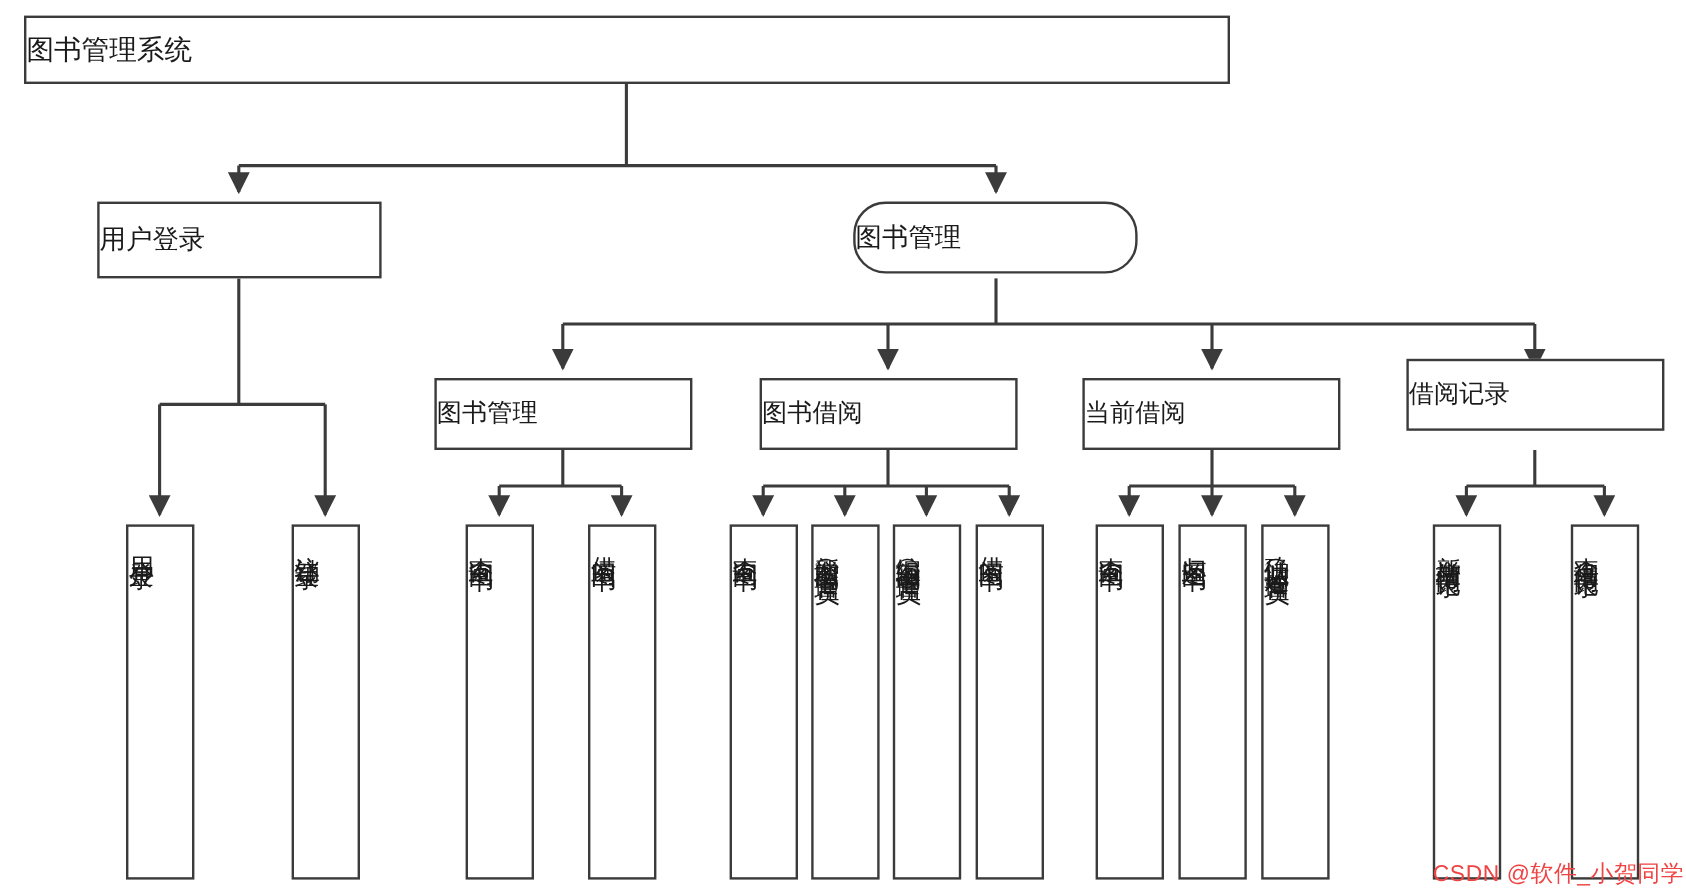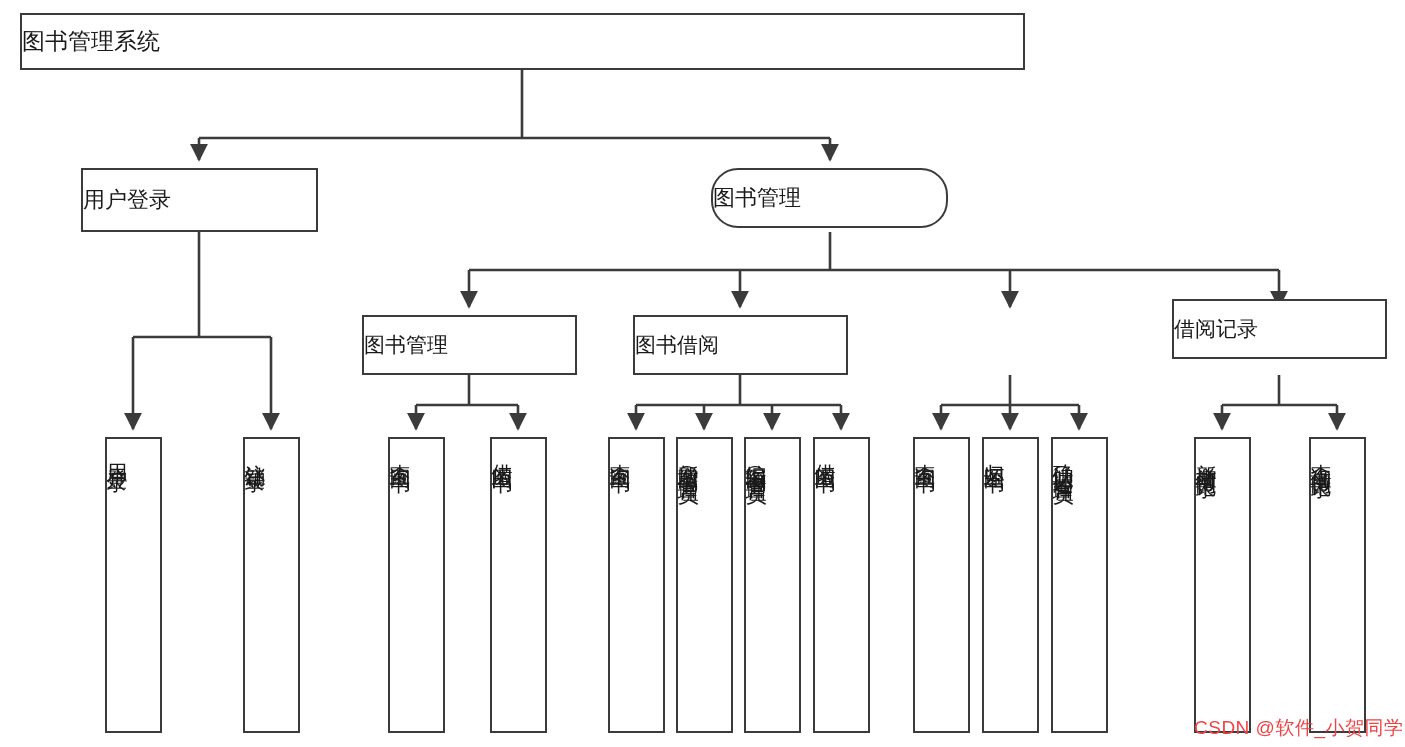--- a/index.html
+++ b/index.html
@@ -138,6 +138,9 @@
   <div class="node horiz tier2" style="left:633px; top:315px; width:215px; height:60px;">
     <span class="lbl">图书借阅</span>
   </div>
+  <div class="node horiz tier2" style="left:902px; top:315px; width:215px; height:60px;">
+    <span class="lbl">当前借阅</span>
+  </div>
   <div class="node horiz tier2" style="left:1172px; top:299px; width:215px; height:60px;">
     <span class="lbl">借阅记录</span>
   </div>

